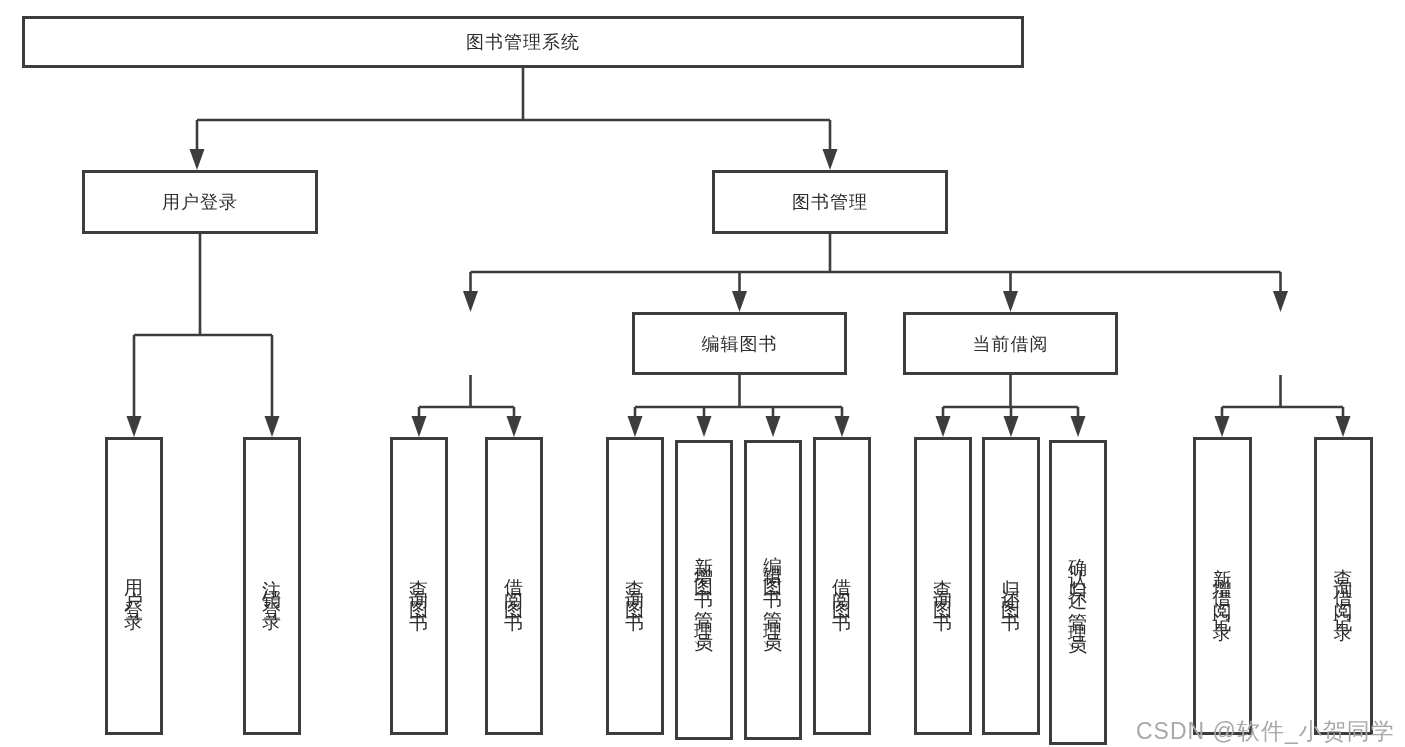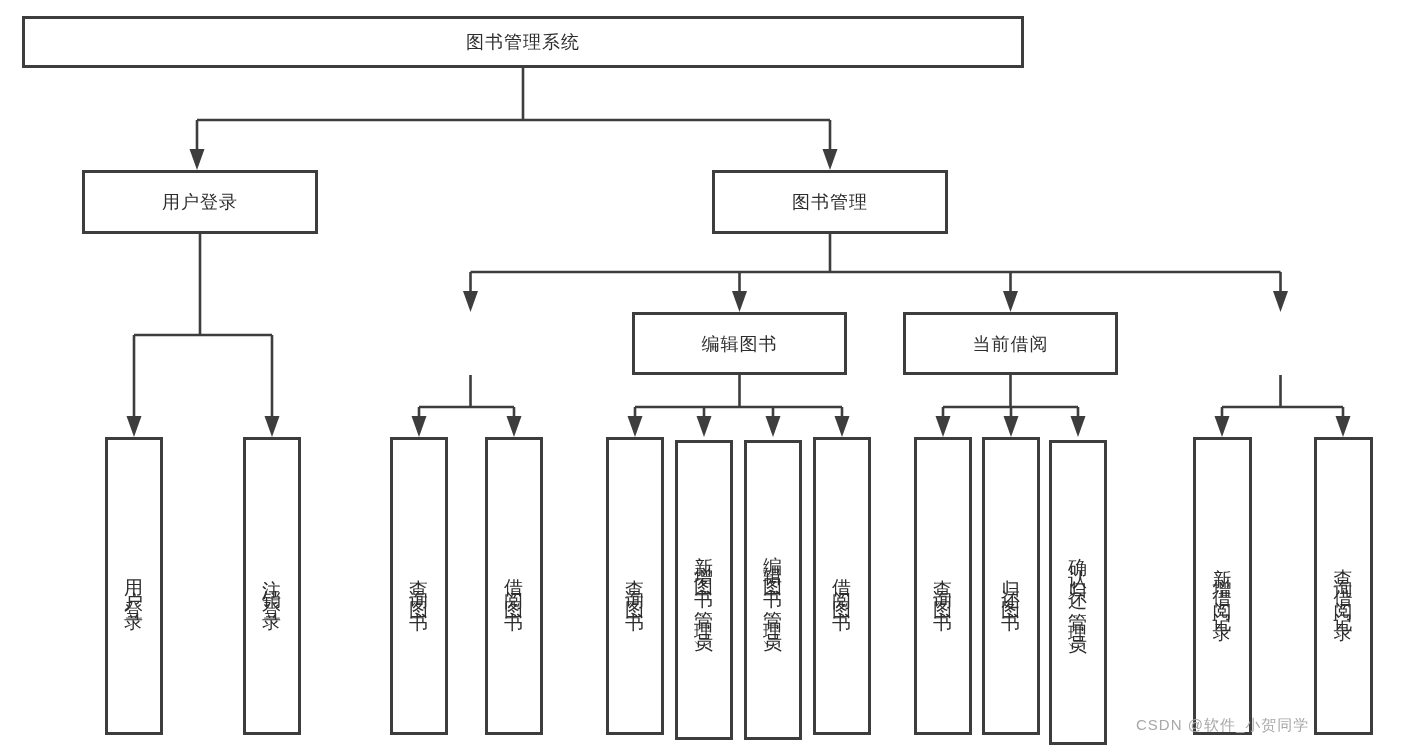--- a/index.html
+++ b/index.html
@@ -44,7 +44,7 @@
     position:absolute;
     left:1136px;
     top:716px;
-    font-size:15px;
+    font-size:23px;
     letter-spacing:1px;
     color:var(--watermark);
     white-space:nowrap;

